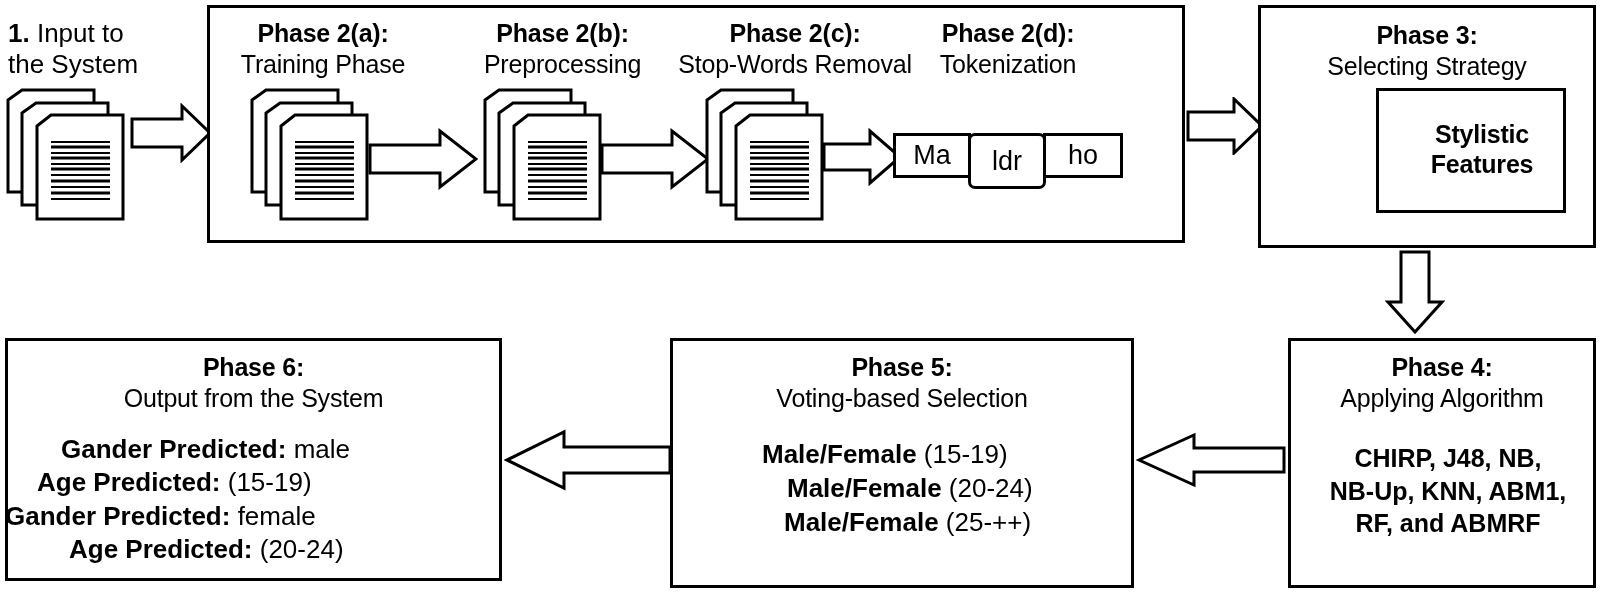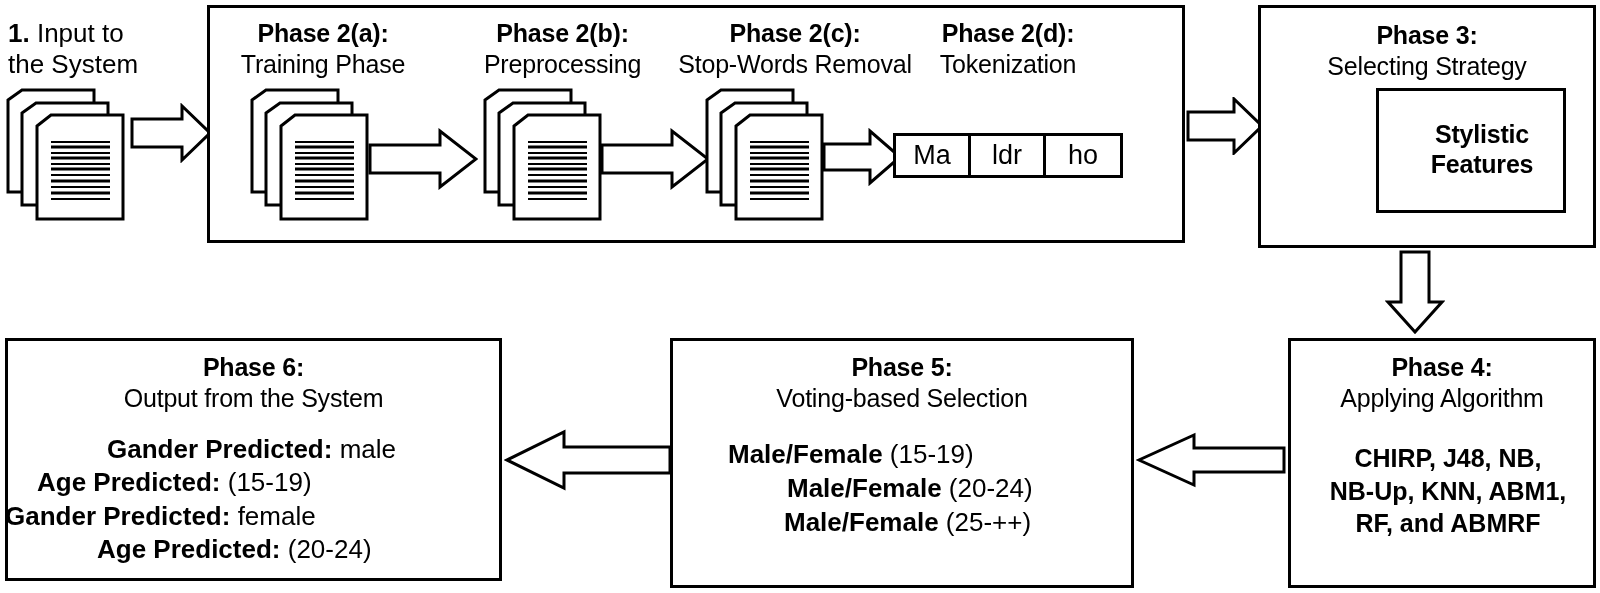--- a/index.html
+++ b/index.html
@@ -253,7 +253,7 @@
   </div>
 
   <div class="token-cell" style="left:893px; top:133px; width:78px; height:45px;">Ma</div>
-  <div class="token-cell" style="left:968px; top:133px; width:78px; height:45px;">ldr</div>
+  <div class="token-cell" style="left:968px; top:133px; width:78px; height:56px;border-radius:7px;">ldr</div>
   <div class="token-cell" style="left:1043px; top:133px; width:80px; height:45px;">ho</div>
 
   <div class="svg-abs" style="left:1186px; top:97px; width:78px; height:58px;">

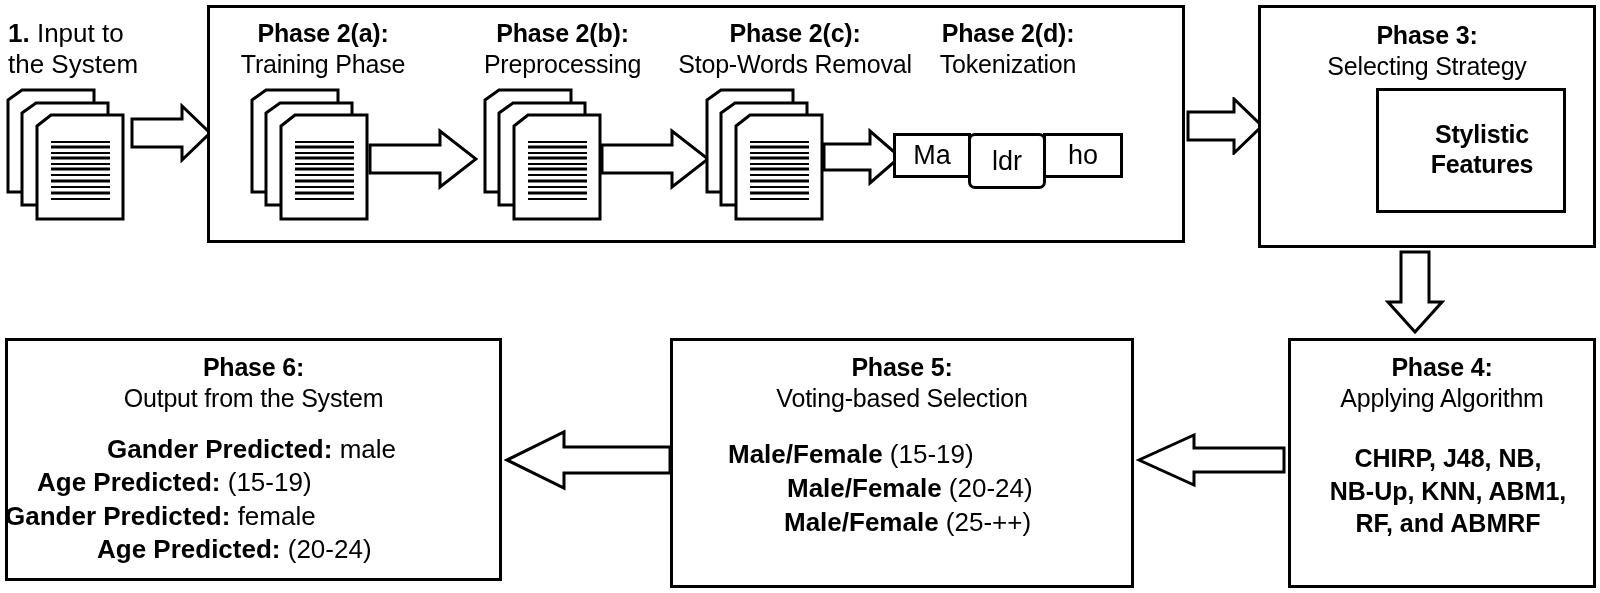--- a/index.html
+++ b/index.html
@@ -325,7 +325,7 @@
     <span class="row-line ttl-reg">Output from the System</span>
   </div>
   <div class="label" style="left:5px; top:433px; width:497px; text-align:left;">
-    <span class="row-line p6-line" style="padding-left:102px;">
+    <span class="row-line p6-line" style="padding-left:56px;">
       <span class="bold">Gander Predicted:</span><span class="reg"> male</span>
     </span>
     <span class="row-line p6-line" style="padding-left:32px;">

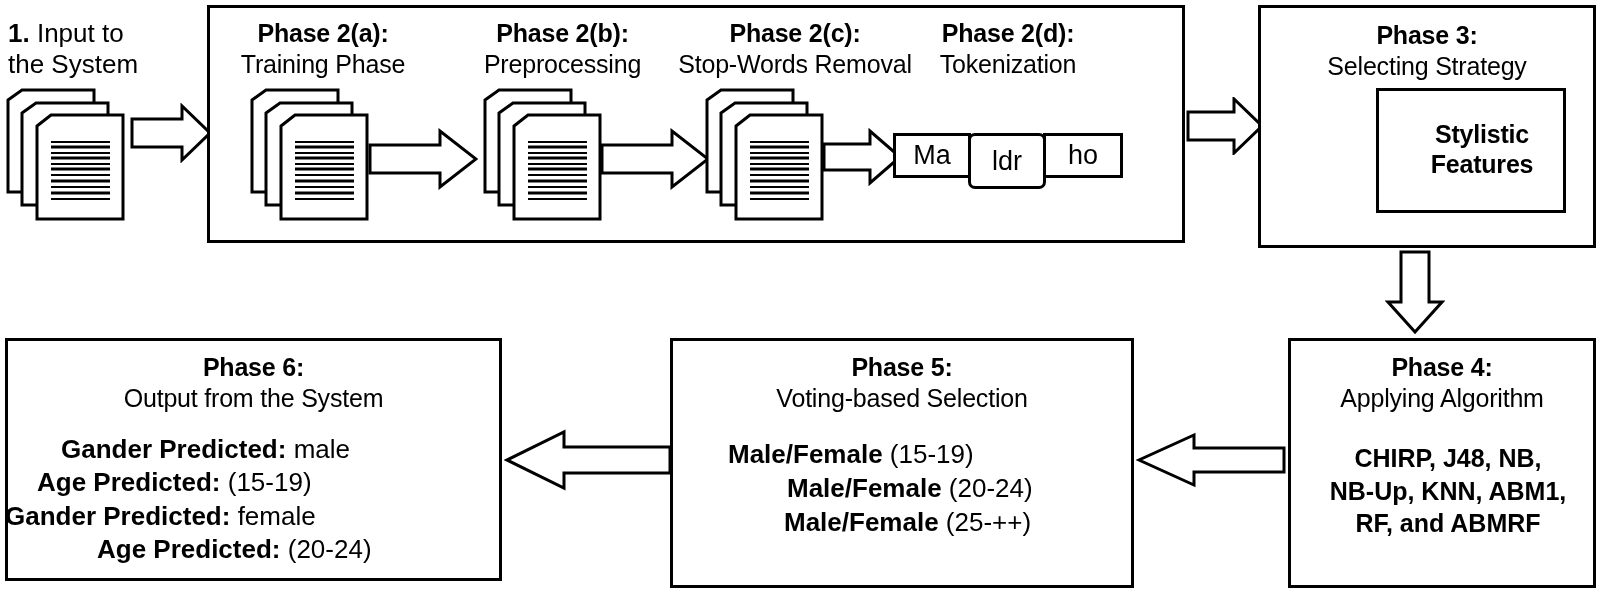--- a/index.html
+++ b/index.html
@@ -302,7 +302,7 @@
     <span class="row-line ttl-reg">Voting-based Selection</span>
   </div>
   <div class="label" style="left:670px; top:438px; width:464px; text-align:left;">
-    <span class="row-line p5-line" style="padding-left:58px;">
+    <span class="row-line p5-line" style="padding-left:92px;">
       <span class="bold">Male/Female</span><span class="reg"> (15-19)</span>
     </span>
     <span class="row-line p5-line" style="padding-left:117px;">

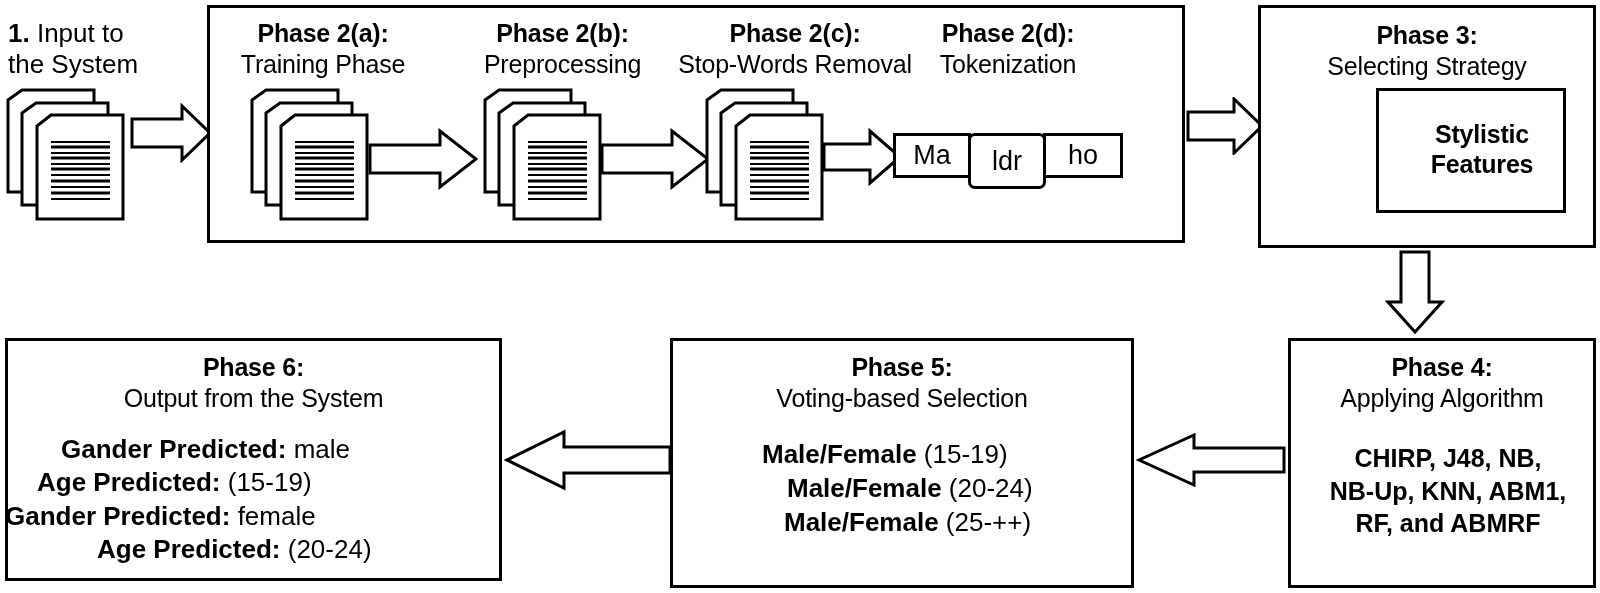--- a/index.html
+++ b/index.html
@@ -334,7 +334,7 @@
     <span class="row-line p6-line" style="">
       <span class="bold">Gander Predicted:</span><span class="reg"> female</span>
     </span>
-    <span class="row-line p6-line" style="padding-left:92px;">
+    <span class="row-line p6-line" style="padding-left:64px;">
       <span class="bold">Age Predicted:</span><span class="reg"> (20-24)</span>
     </span>
   </div>

